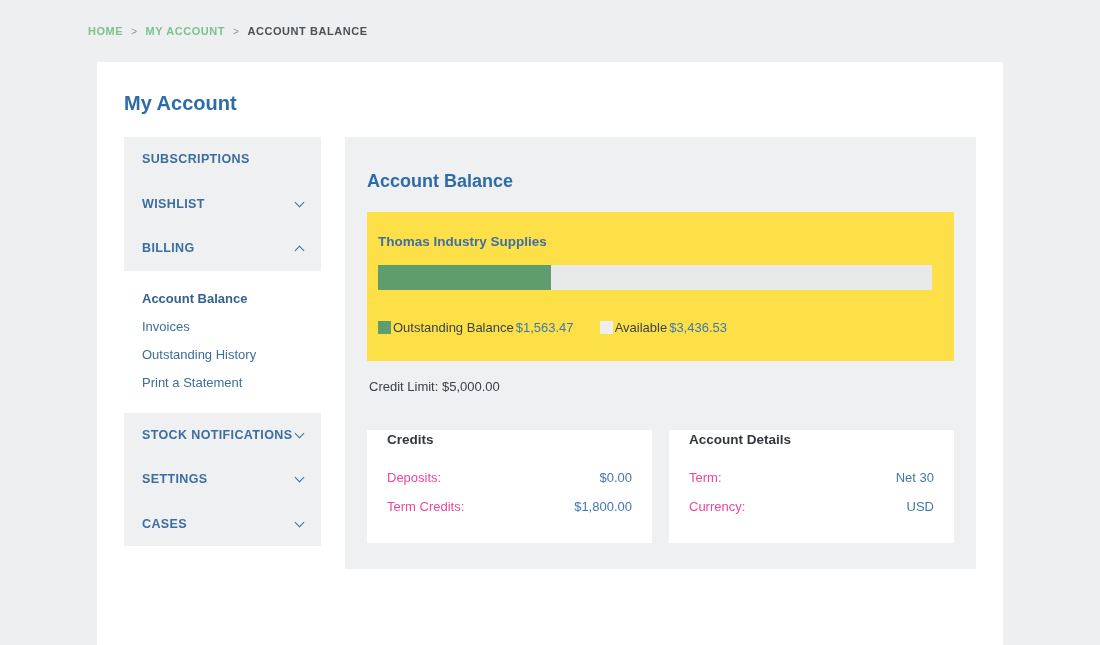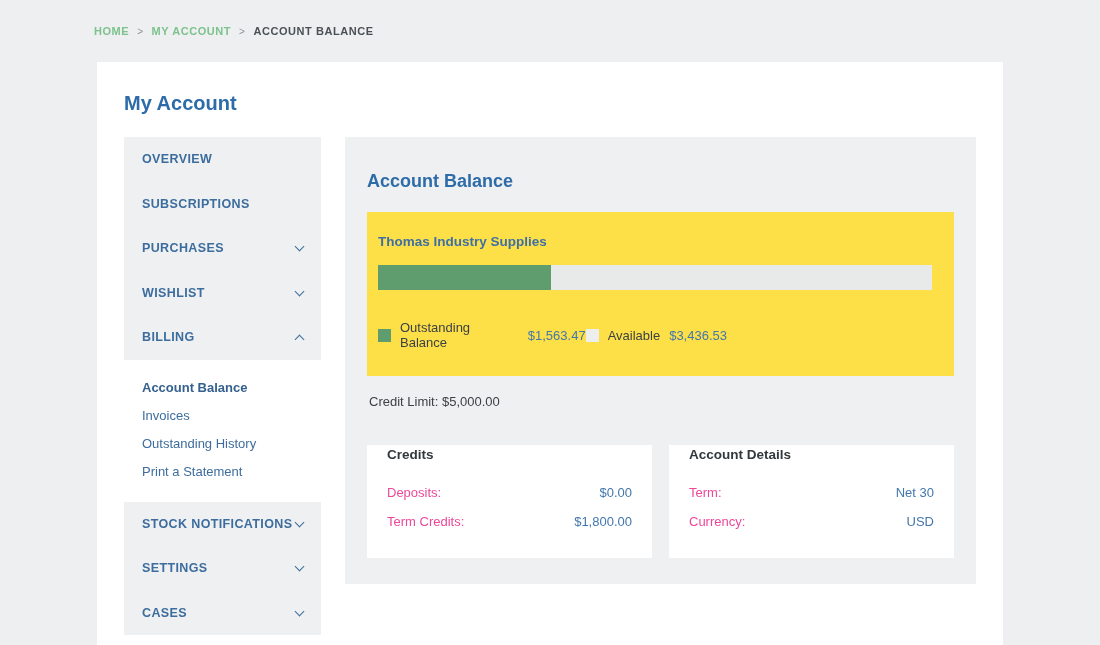--- a/index.html
+++ b/index.html
@@ -13,7 +13,7 @@
 
   
   .breadcrumb {
-    position:absolute; top:25px; left:94px;
+    position:absolute; top:25px; left:88px;
     display:flex; align-items:center; gap:8px;
     font-size:11px; font-weight:700; letter-spacing:.05em;
   }

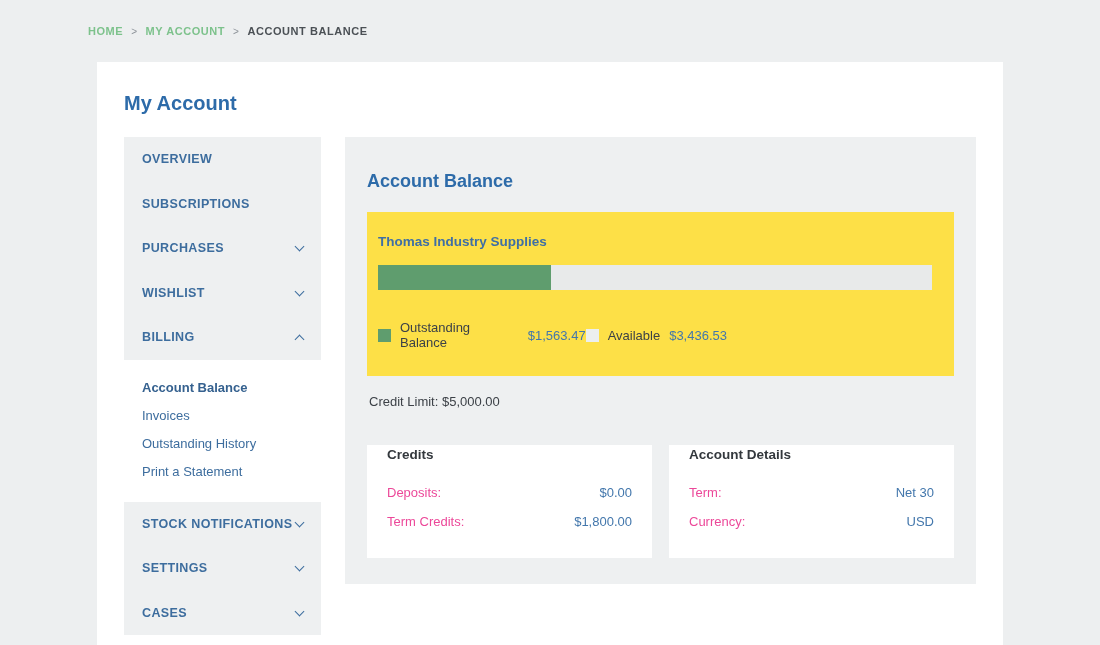--- a/index.html
+++ b/index.html
@@ -110,9 +110,6 @@
     <aside class="sidebar">
       <div class="side-group">
         <div class="side-item">
-          <span>OVERVIEW</span>
-        </div>
-        <div class="side-item">
           <span>SUBSCRIPTIONS</span>
         </div>
         <div class="side-item">

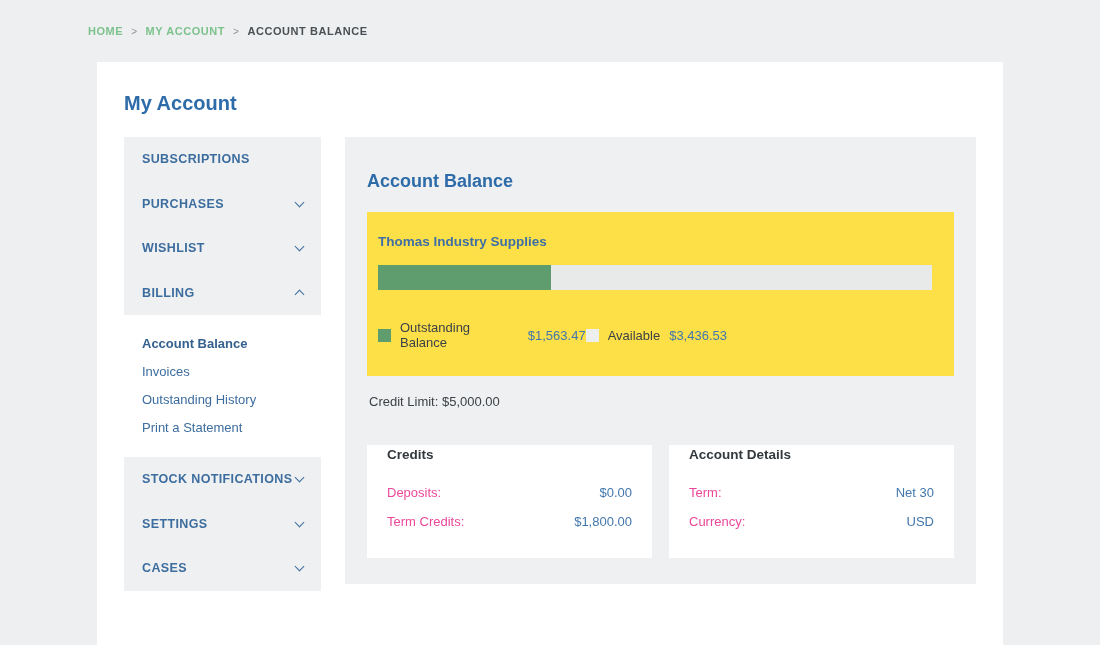--- a/index.html
+++ b/index.html
@@ -113,10 +113,6 @@
           <span>SUBSCRIPTIONS</span>
         </div>
         <div class="side-item">
-          <span>PURCHASES</span>
-          <span class="chev"></span>
-        </div>
-        <div class="side-item">
           <span>WISHLIST</span>
           <span class="chev"></span>
         </div>

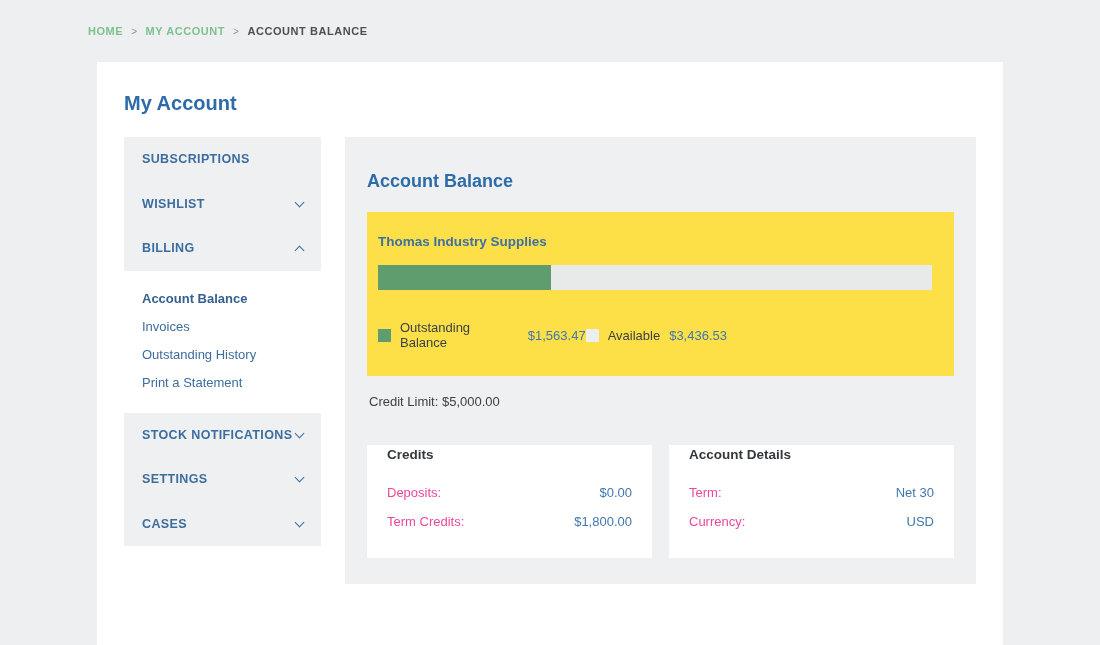--- a/index.html
+++ b/index.html
@@ -71,7 +71,7 @@
   }
   .progress-fill { height:100%; background:#5f9d6e; width:0; }
   .legend-row { margin-top:30px; display:flex; align-items:center; }
-  .legend-item { display:flex; align-items:center; gap:9px; font-size:13px; }
+  .legend-item { display:flex; align-items:center; gap:2px; font-size:13px; }
   .legend-item.second { margin-left:auto; margin-right:205px; }
   .swatch { width:13px; height:13px; flex:0 0 13px; }
   .swatch.green { background:#5f9d6e; }

